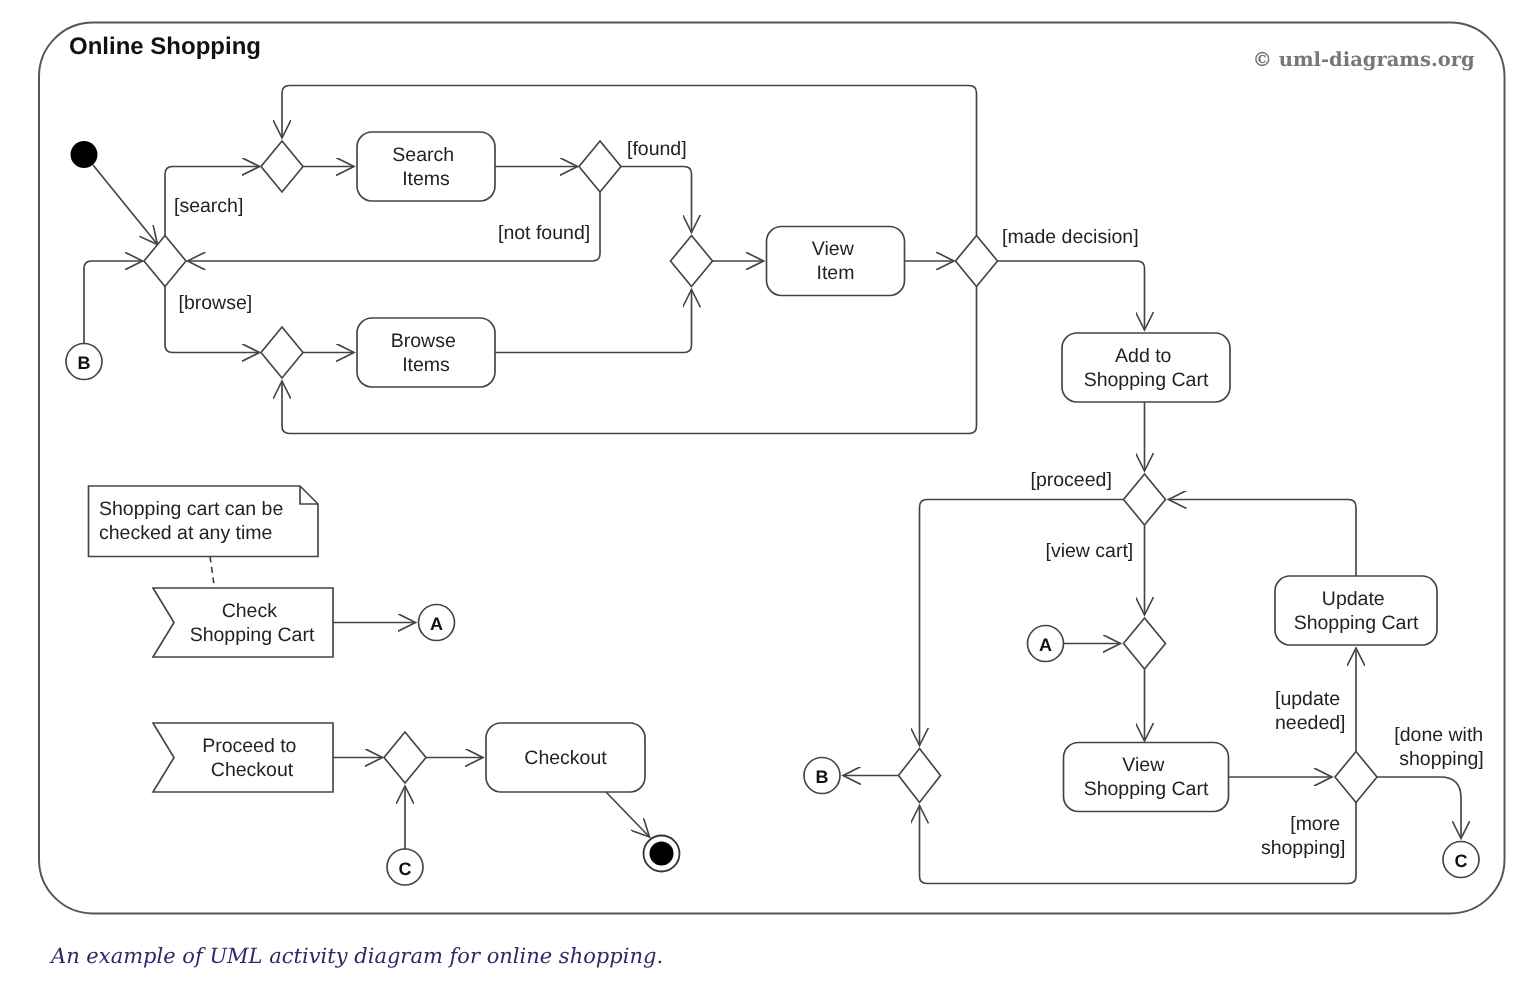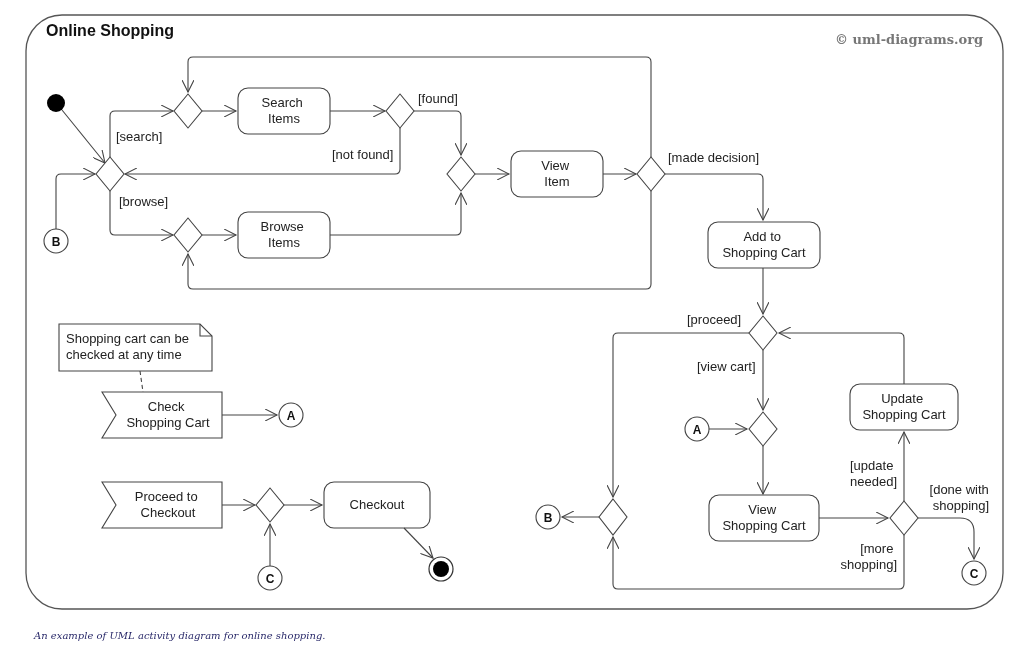--- a/index.html
+++ b/index.html
@@ -12,7 +12,7 @@
   .title { font-family:"Liberation Sans", sans-serif; font-size:16px; font-weight:bold; fill:#111; }
   .copy { font-family:"DejaVu Serif", serif; font-size:13px; font-weight:bold; fill:#777; }
   .conn { font-family:"Liberation Sans", sans-serif; font-size:12px; font-weight:bold; fill:#111; }
-  .caption { position:absolute; left:34px; top:630px; font-family:"DejaVu Serif", serif; font-style:italic; font-size:10px; color:#2a2a6a; }
+  .caption { position:absolute; left:34px; top:630px; font-family:"DejaVu Serif", serif; font-style:italic; font-size:14px; color:#2a2a6a; }
 </style>
 </head>
 <body>

